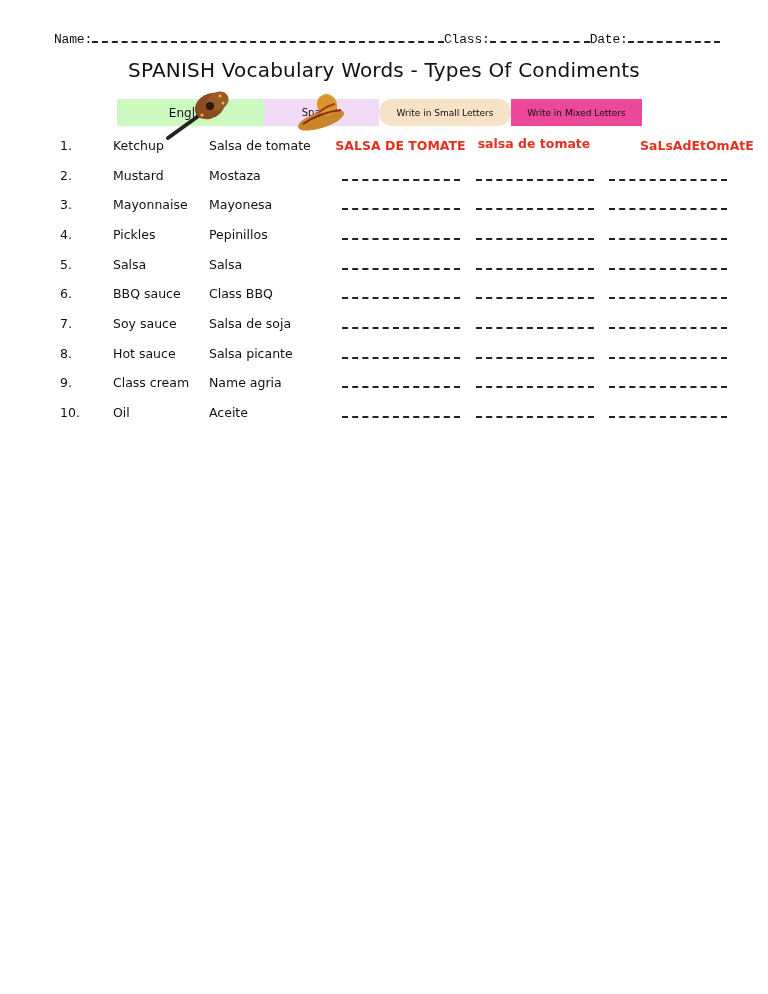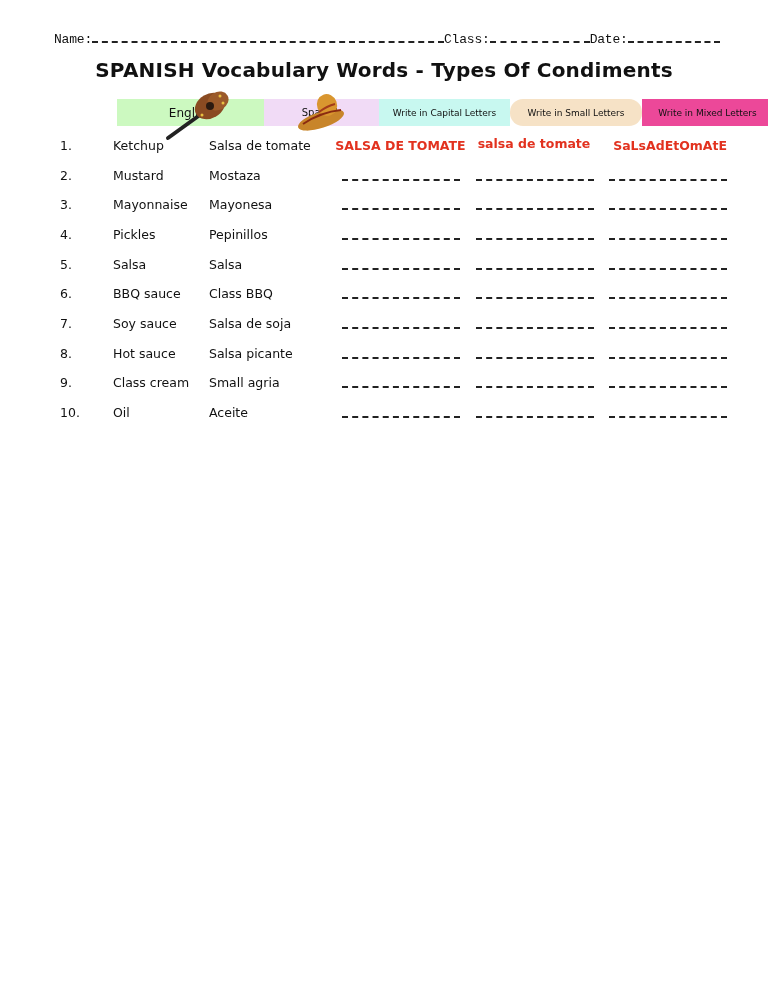--- a/index.html
+++ b/index.html
@@ -7,7 +7,7 @@
          font-family:"DejaVu Sans", sans-serif; color:#111; }
   .topline { position:absolute; left:54px; top:31px; width:674px; font-size:13px; white-space:nowrap; letter-spacing:-0.2px;font-family:Liberation Mono, monospace; }
   .topline .blank { display:inline-block; border-bottom:2px dashed #222; height:10px; vertical-align:baseline; }
-  .title { position:absolute; left:0; width:768px; top:58px; text-align:center; font-size:20px; font-weight:bold; letter-spacing:0.2px; }
+  .title { position:absolute; left:0; width:768px; top:58px; text-align:center; font-size:20px; font-weight:normal; letter-spacing:0.2px; }
   .header { position:absolute; left:73px; top:99px; height:27px; width:656px; display:flex;padding-left:44px; }
   .hcell { height:27px; display:flex; align-items:center; justify-content:center; font-size:9px; }
   .hcell.en { width:147px; background:#ccf9c0; font-size:12px; }

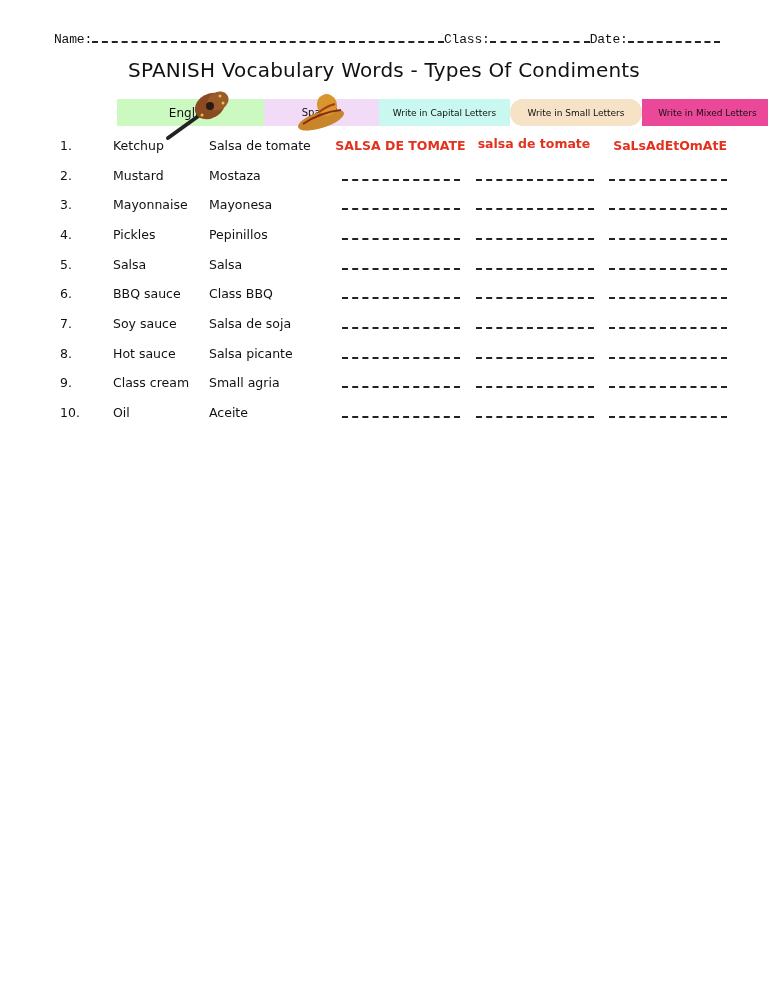--- a/index.html
+++ b/index.html
@@ -43,7 +43,6 @@
 <div class="header">
   <div class="hcell en">English</div>
   <div class="hcell es">Spanish</div>
-  <div class="hcell cap">Write in Capital Letters</div>
   <div class="hcell sml">Write in Small Letters</div>
   <div class="hcell mix">Write in Mixed Letters</div>
 </div>

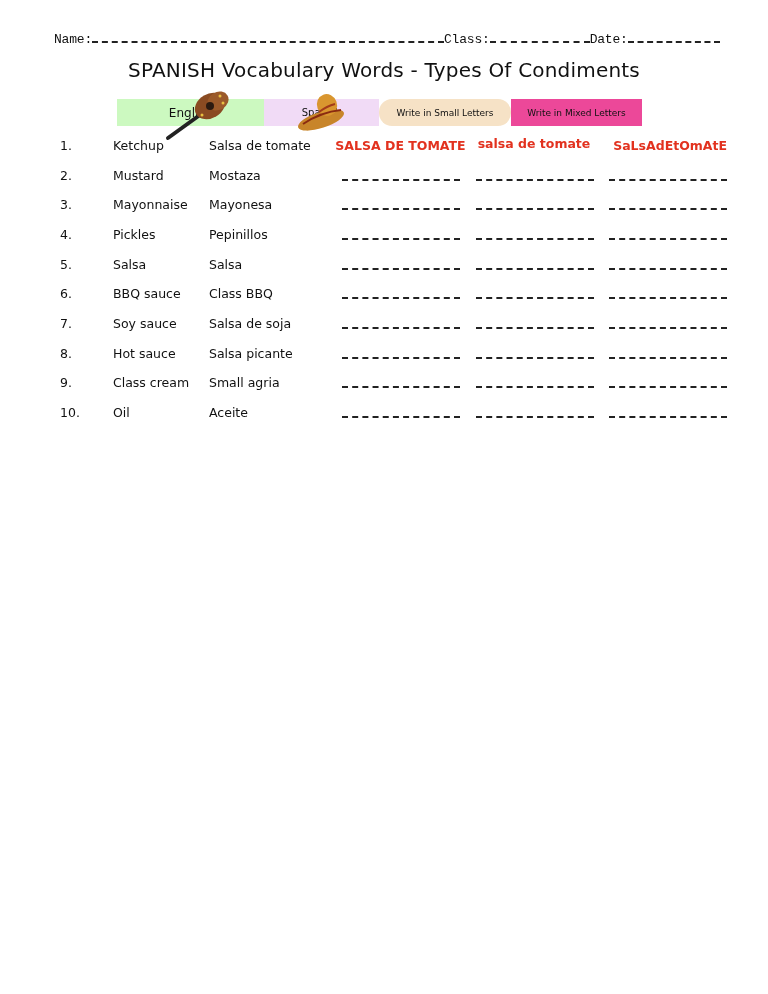--- a/index.html
+++ b/index.html
@@ -22,7 +22,7 @@
   .row .c1, .row .c2, .row .c3 { position:absolute; font-size:12.5px; }
   .row .c1 { left:332px; width:137px; text-align:center; }
   .row .c2 { left:472px; width:124px; text-align:center; }
-  .row .c3 { left:605px; width:122px; text-align:right; }
+  .row .c3 { left:640px; width:122px; text-align:left; }
   .red { color:#e2321f; font-weight:bold; }
   .dash { position:absolute; height:0; border-bottom:2px dashed #222; top:11px; }
   .dash.d1 { left:342px; width:118px; }

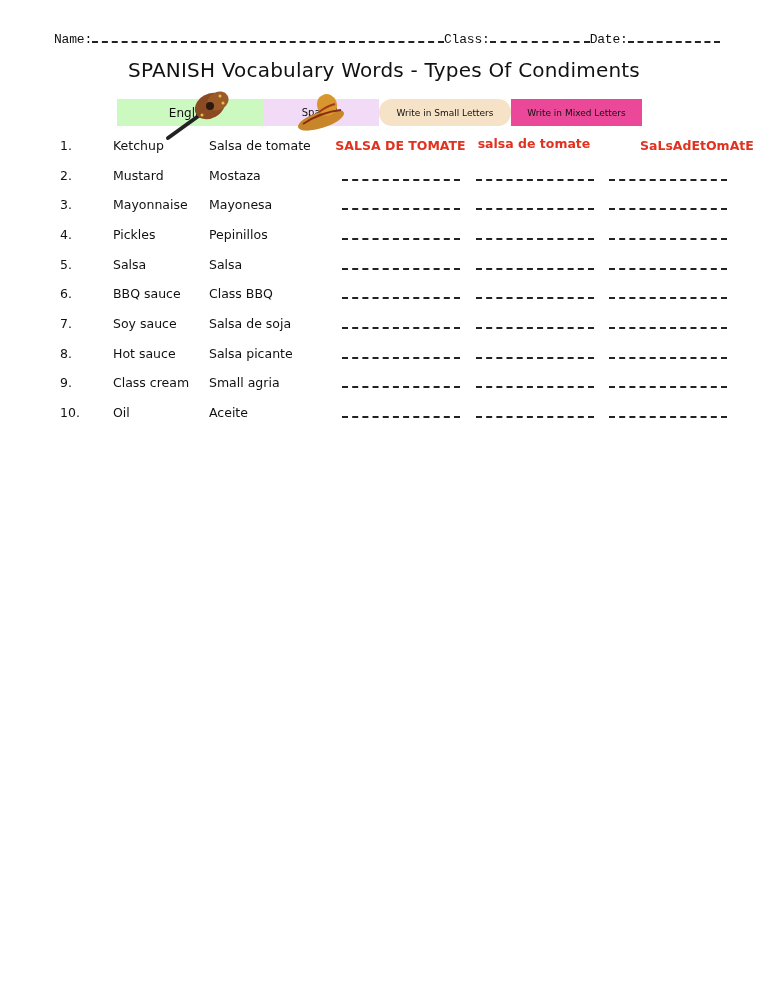--- a/index.html
+++ b/index.html
@@ -139,7 +139,7 @@
 <div class="row" style="top:375px">
   <span class="num">9.</span>
   <span class="en">Class cream</span>
-  <span class="es">Small agria</span>
+  <span class="es">Name agria</span>
   <span class="dash d1"></span>
   <span class="dash d2"></span>
   <span class="dash d3"></span>

